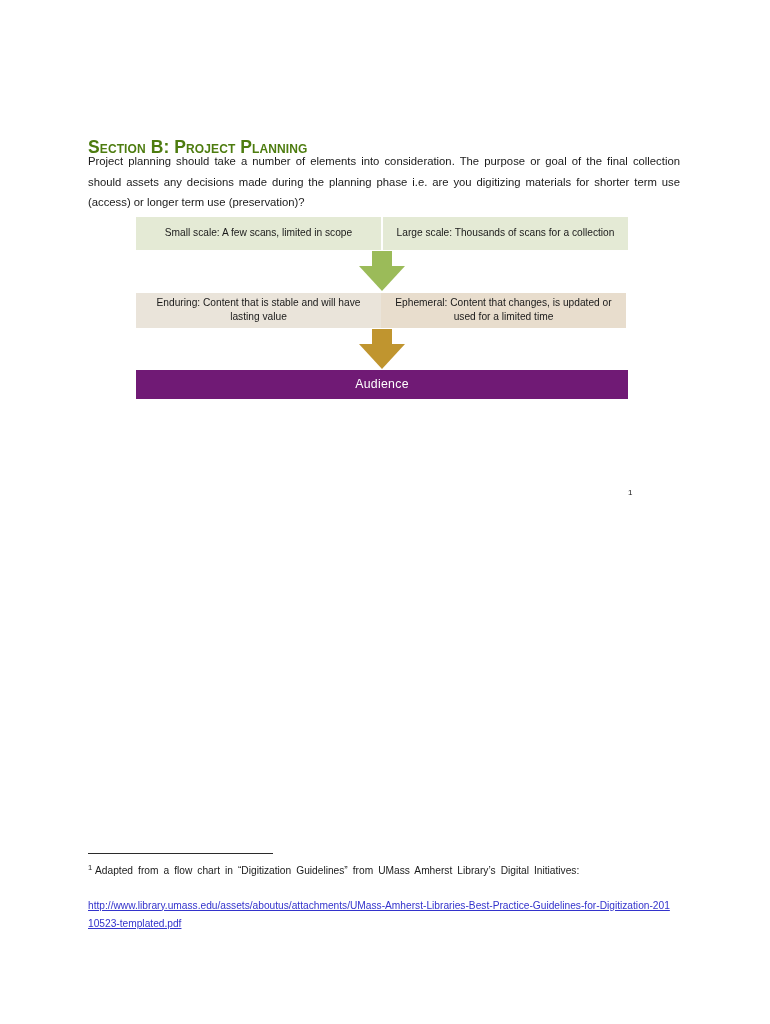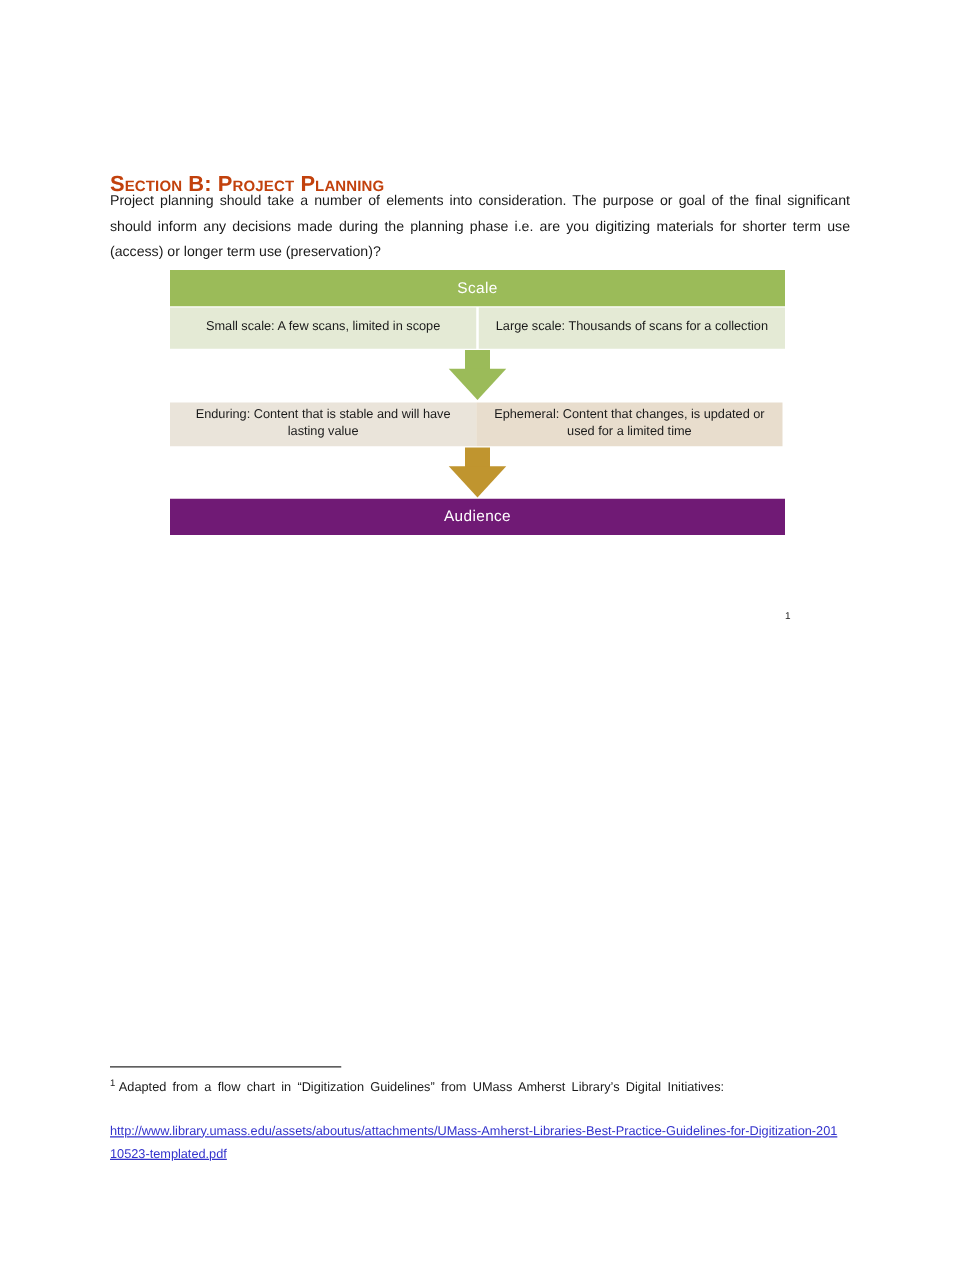--- a/index.html
+++ b/index.html
@@ -34,7 +34,7 @@
     font-size: 17.5px;
     font-variant: small-caps;
     letter-spacing: 0.1px;
-    color: #c2410c;
+    color: #4d7c0f;
     white-space: nowrap;
     margin-top: 24px;
   }

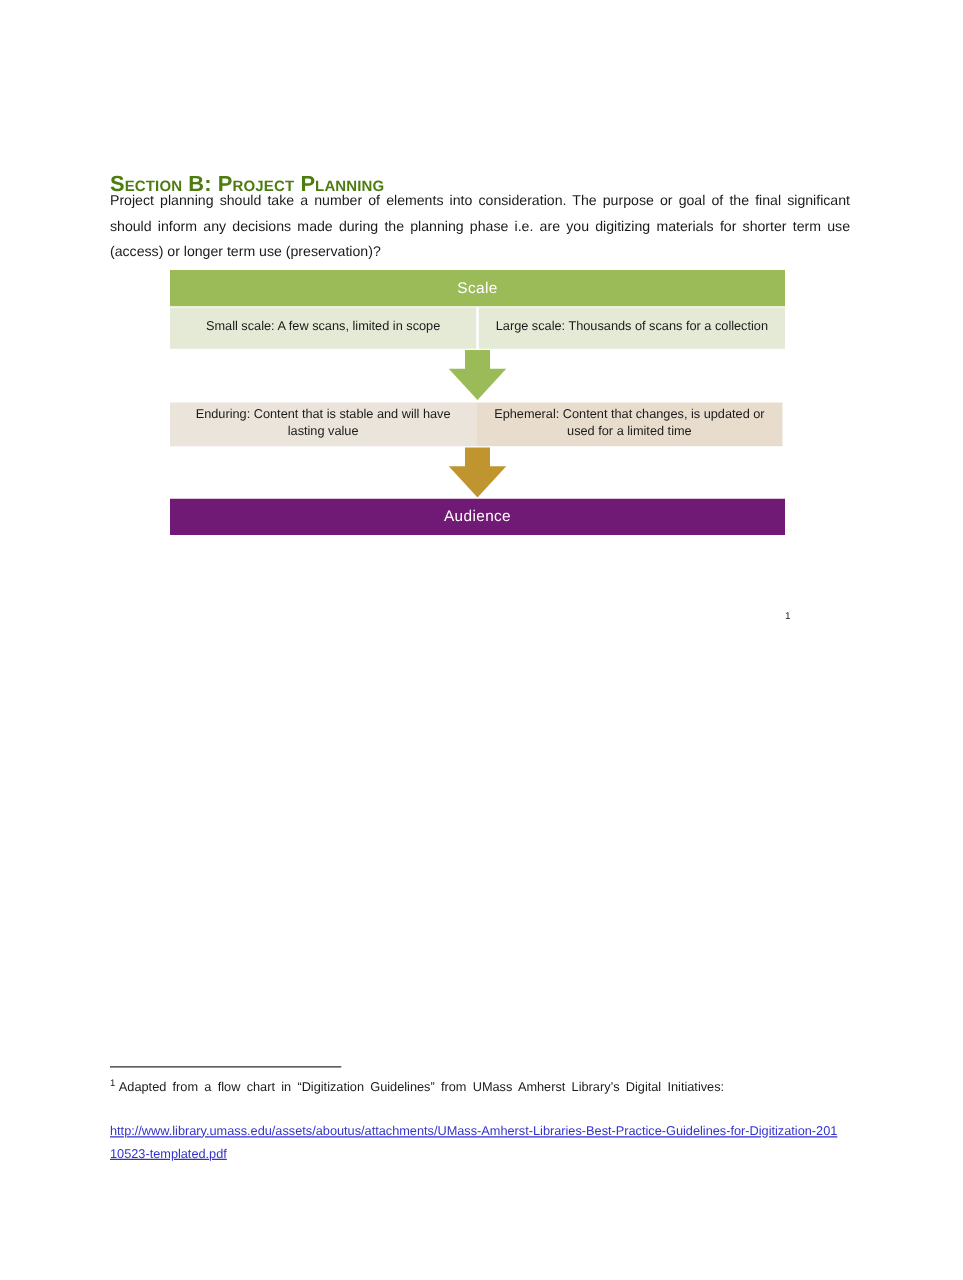--- a/index.html
+++ b/index.html
@@ -200,7 +200,7 @@
 
   <h1 class="section-heading">Section B: Project Planning</h1>
 
-  <p class="intro">Project planning should take a number of elements into consideration.  The purpose or goal of the final significant should inform any decisions made during the planning phase i.e. are you digitizing materials for shorter term use (access) or longer term use (preservation)?</p>
+  <p class="intro">Project planning should take a number of elements into consideration.  The purpose or goal of the final collection should assets any decisions made during the planning phase i.e. are you digitizing materials for shorter term use (access) or longer term use (preservation)?</p>
 
   <div class="chart">
 

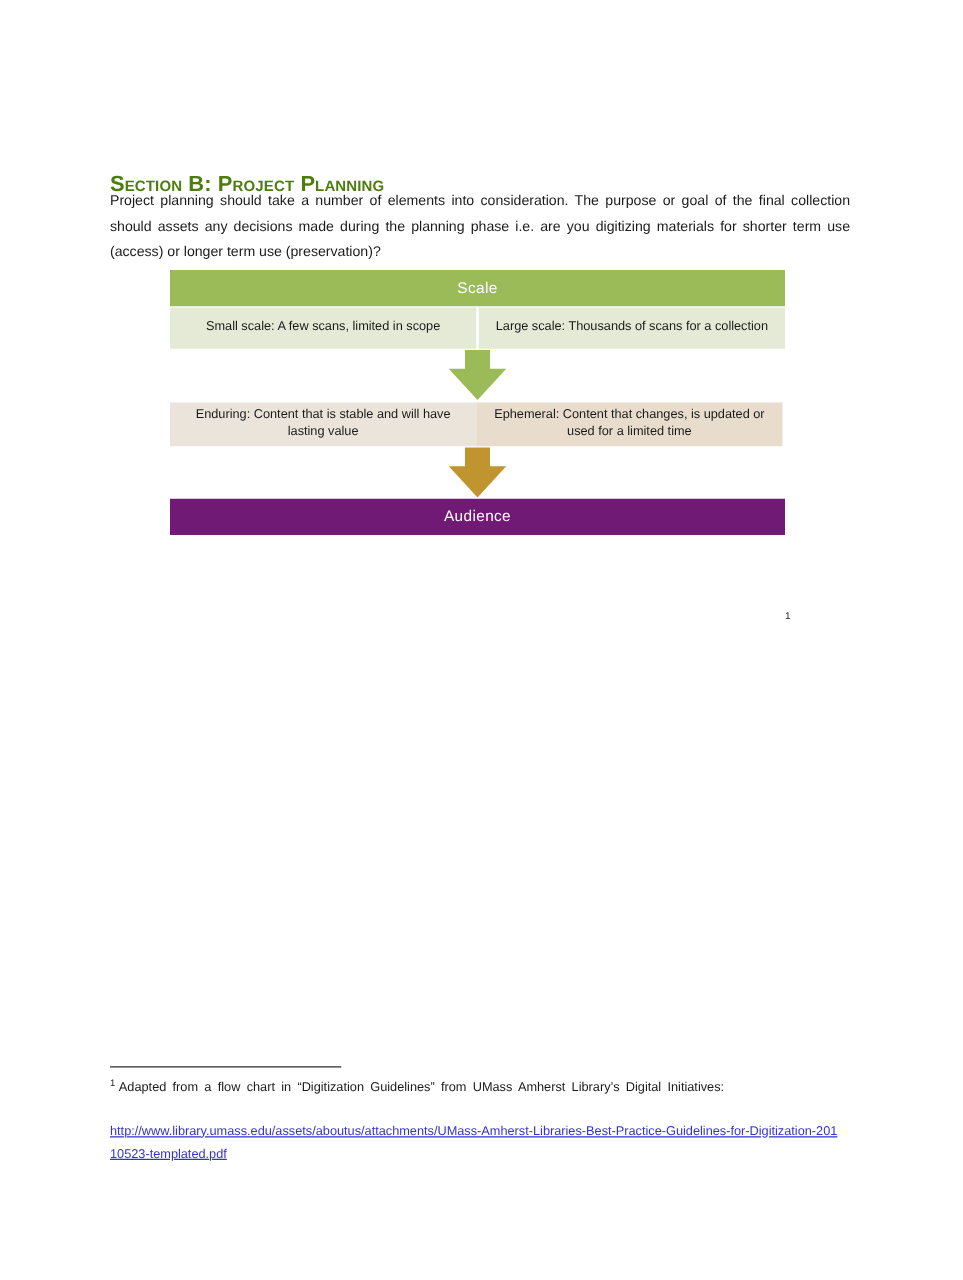--- a/index.html
+++ b/index.html
@@ -205,7 +205,6 @@
   <div class="chart">
 
     <div class="tier tier-scale">
-      <div class="tier-header">Scale</div>
       <div class="tier-cells">
         <div class="tier-cell left">Small scale: A few scans, limited in scope</div>
         <div class="tier-cell right">Large scale: Thousands of scans for a collection</div>

